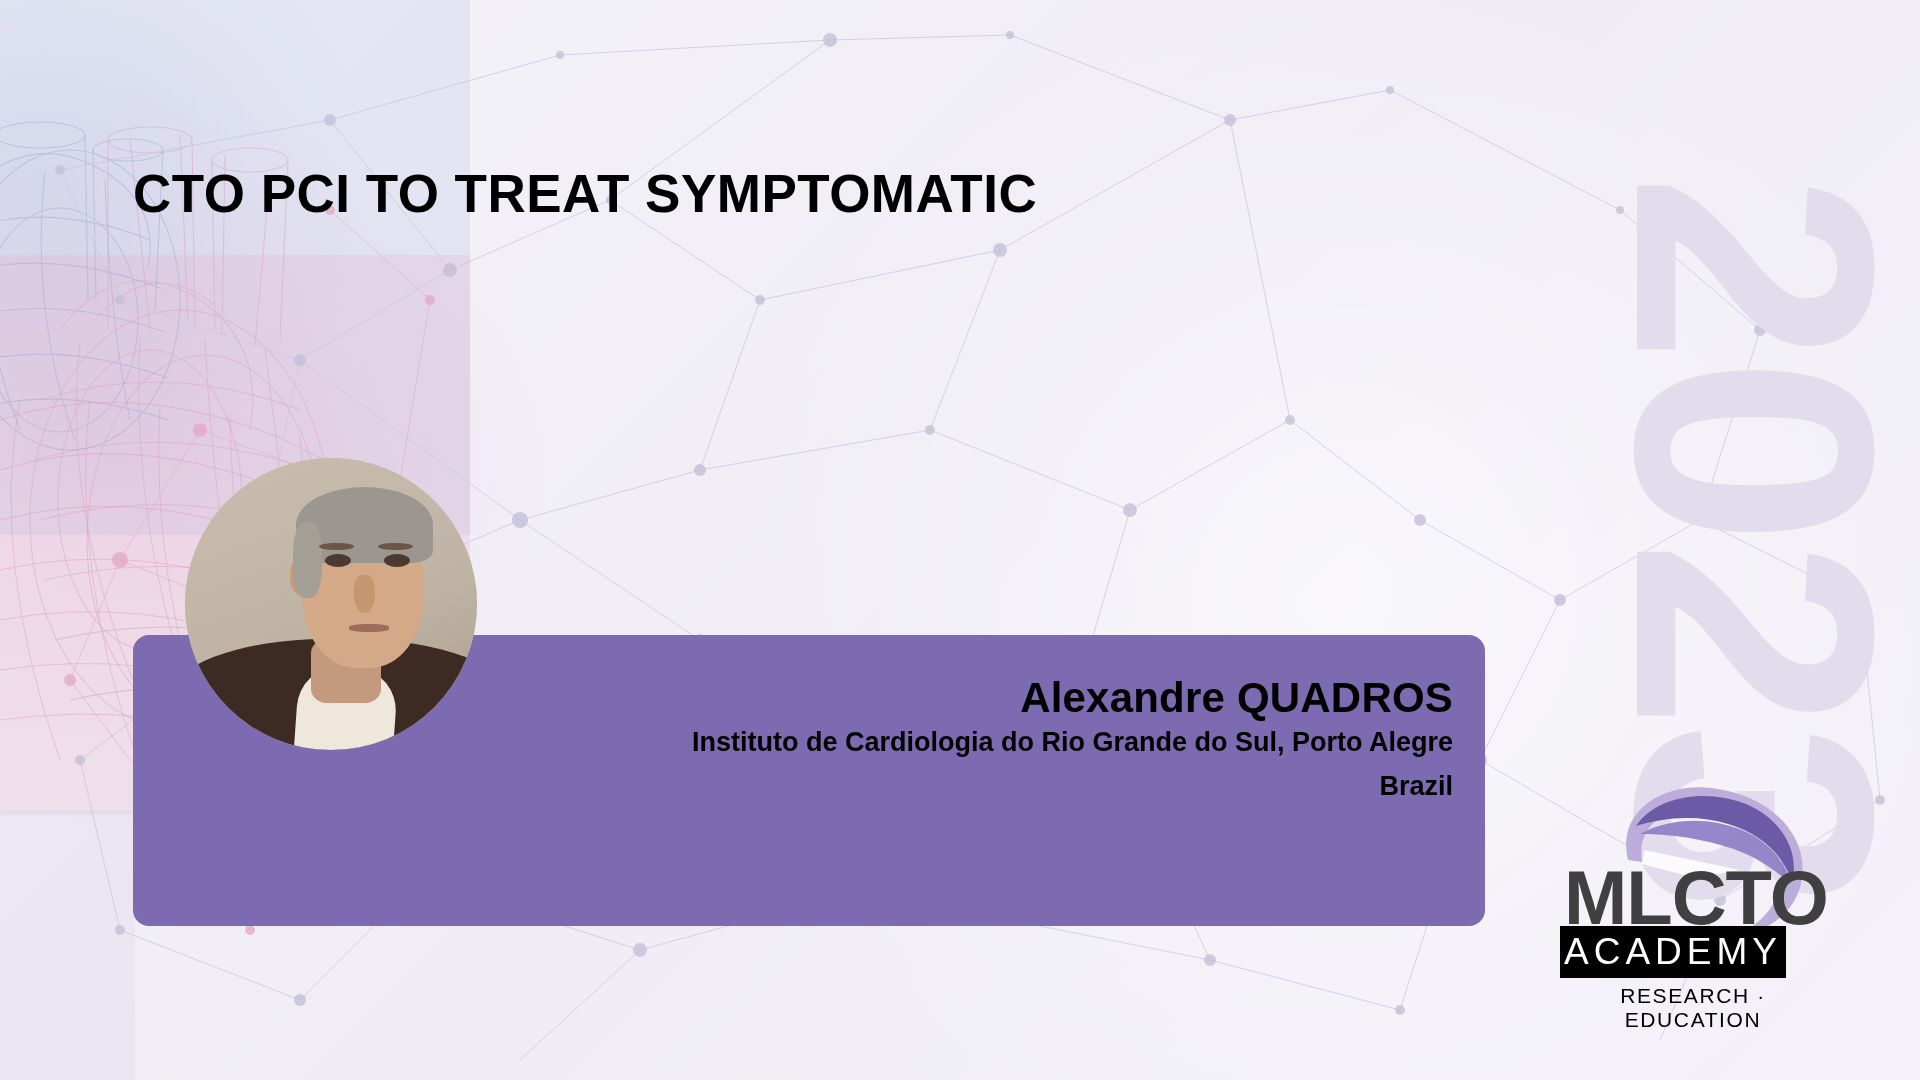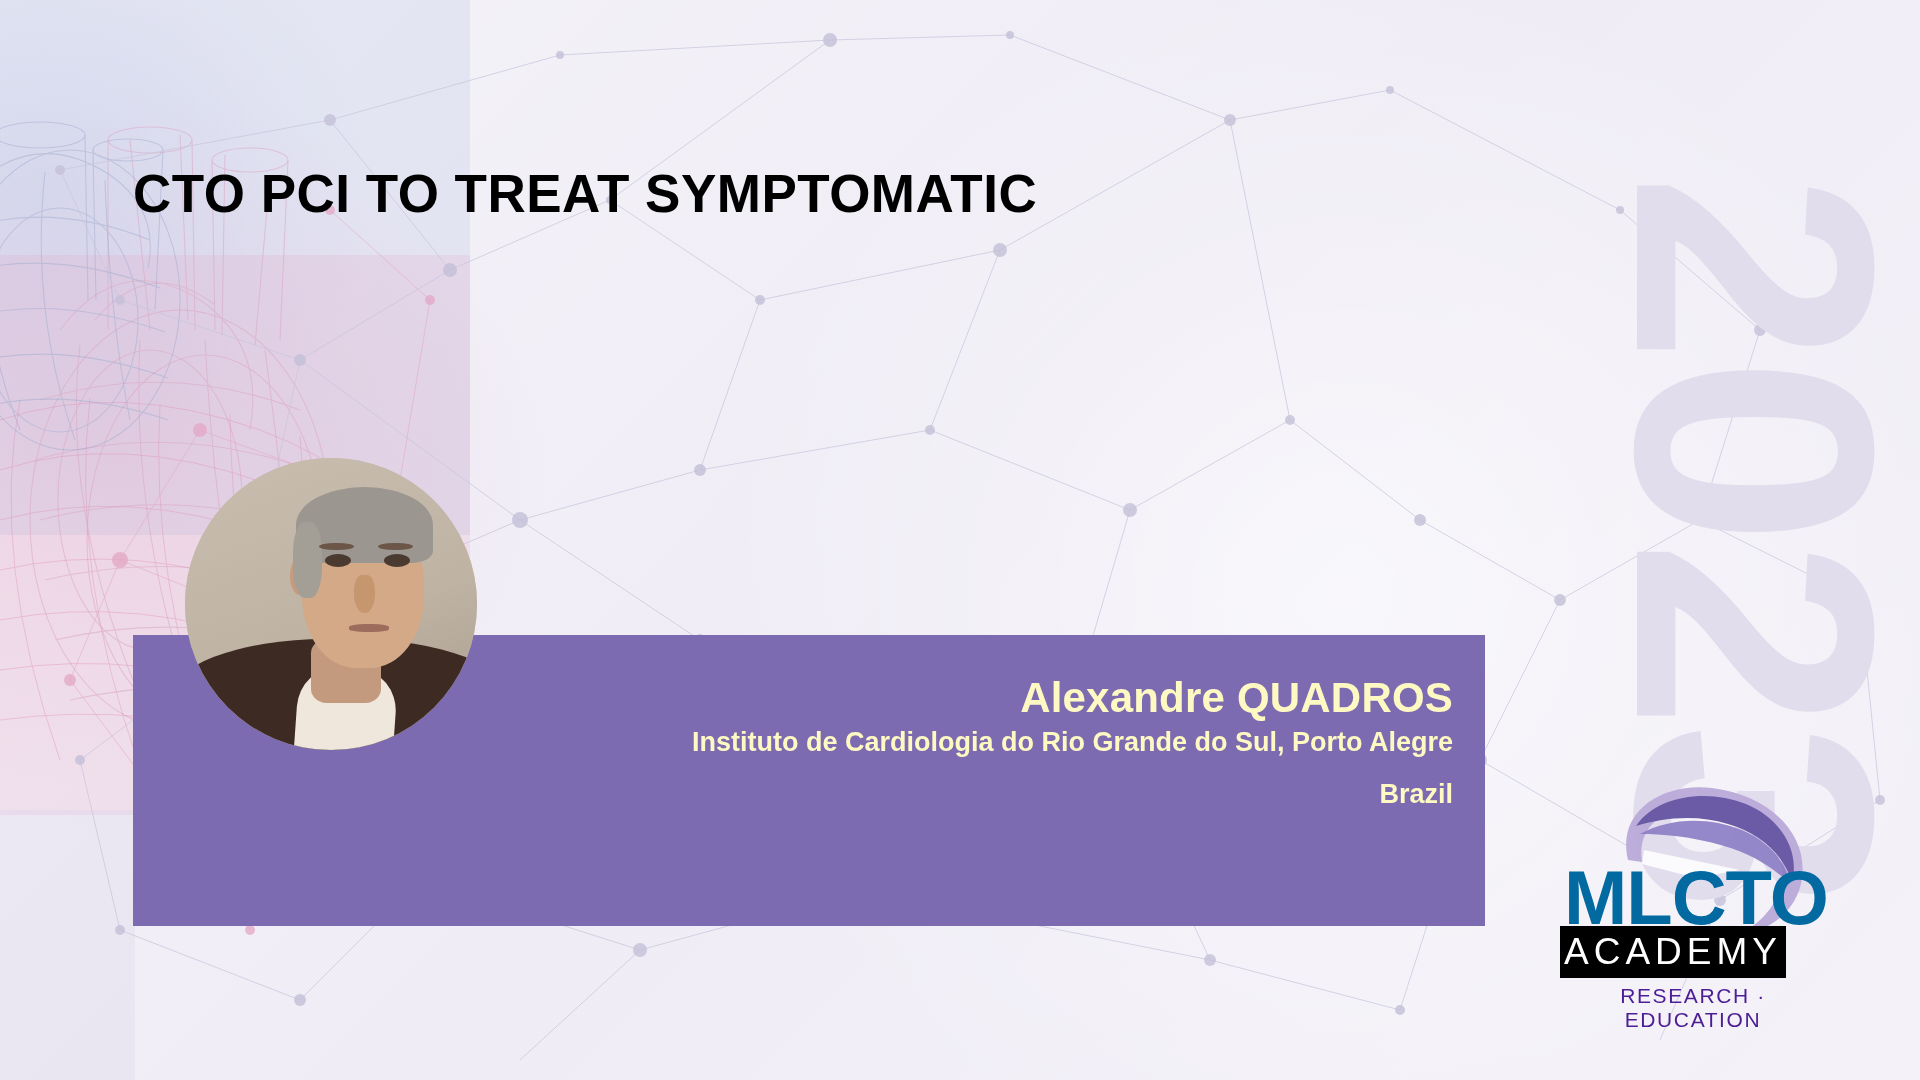--- a/index.html
+++ b/index.html
@@ -140,7 +140,8 @@
     width:1352px; height:291px;
     background:#7c6bb0;
     z-index:3;
-    color:#fef9c3;
+    color:#000000;
+    border-radius:16px;
   }
   #banner-text {
     position:absolute;

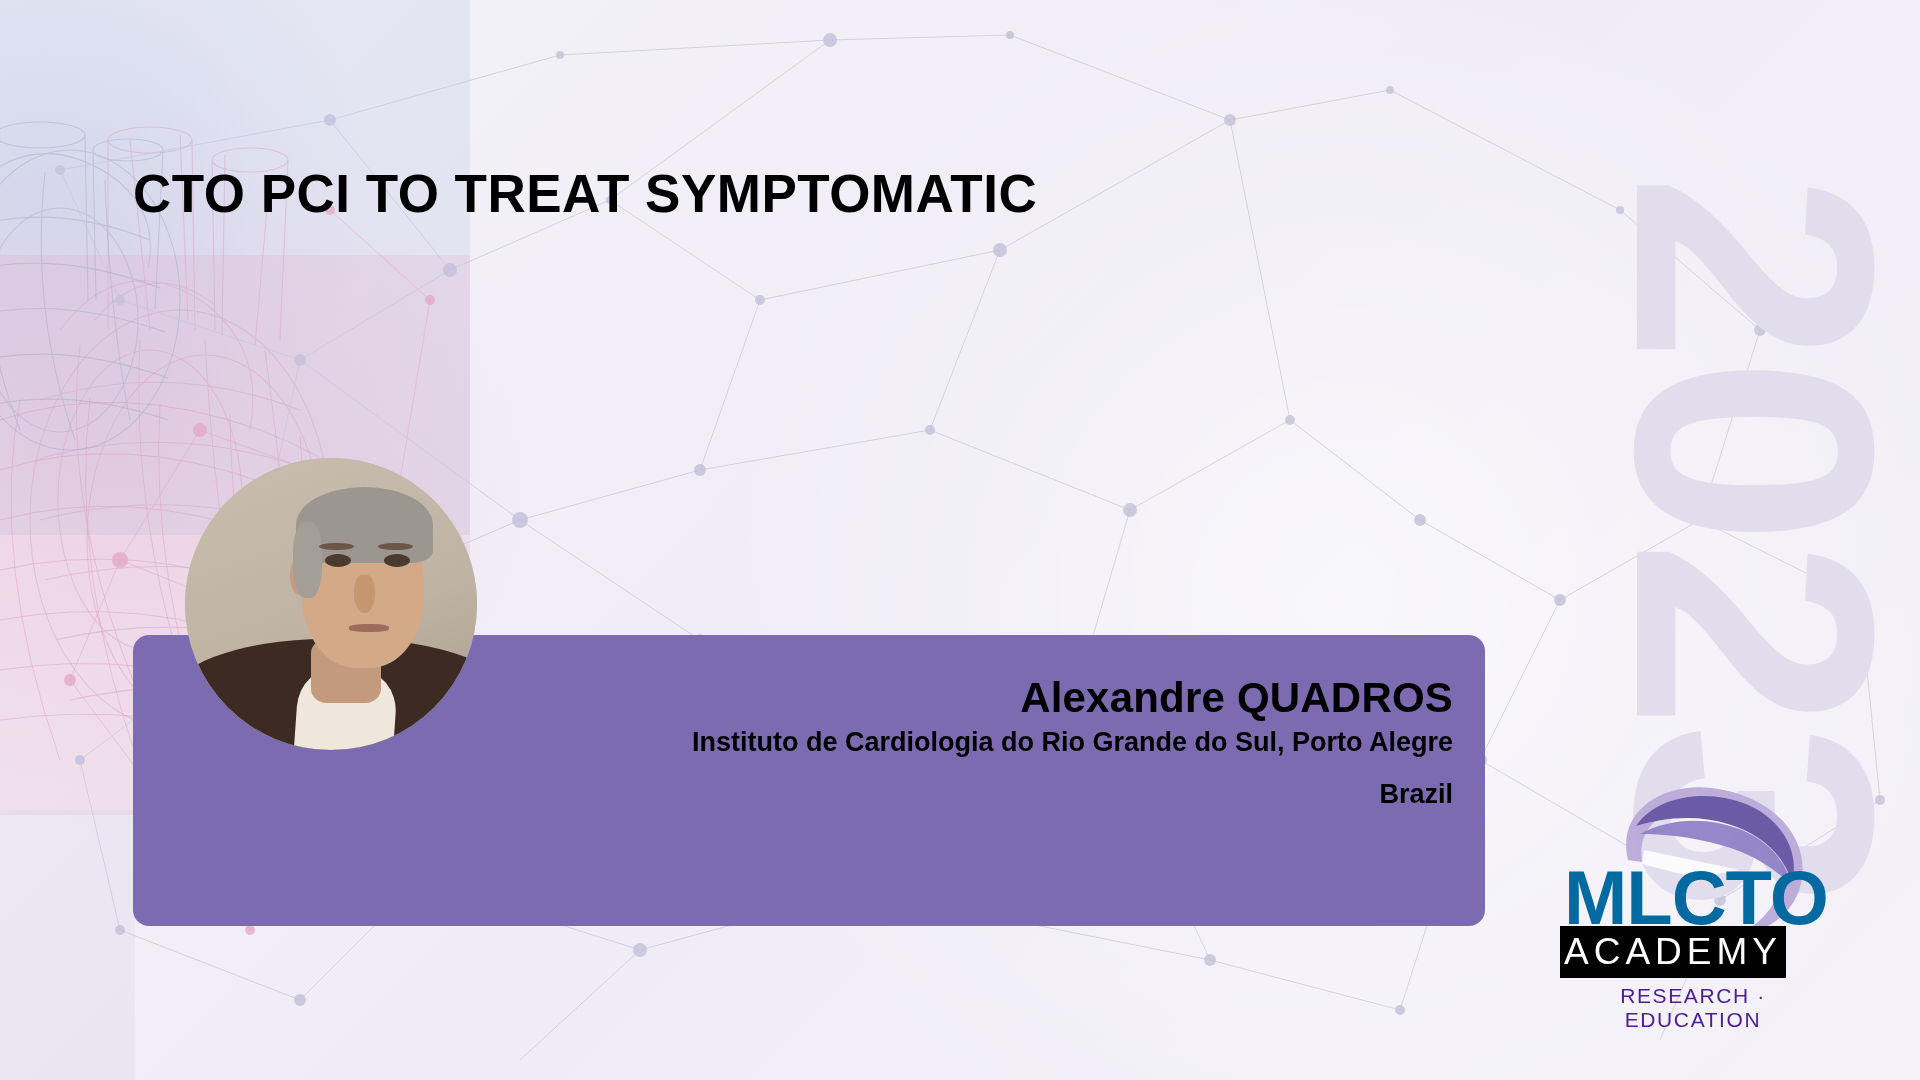--- a/index.html
+++ b/index.html
@@ -155,7 +155,7 @@
     font-size:27px; font-weight:700; line-height:1.45;
   }
   #speaker-country {
-    margin-top:12px;
+    margin-top:4px;
     font-size:27px; font-weight:700; line-height:1.45;
   }
 

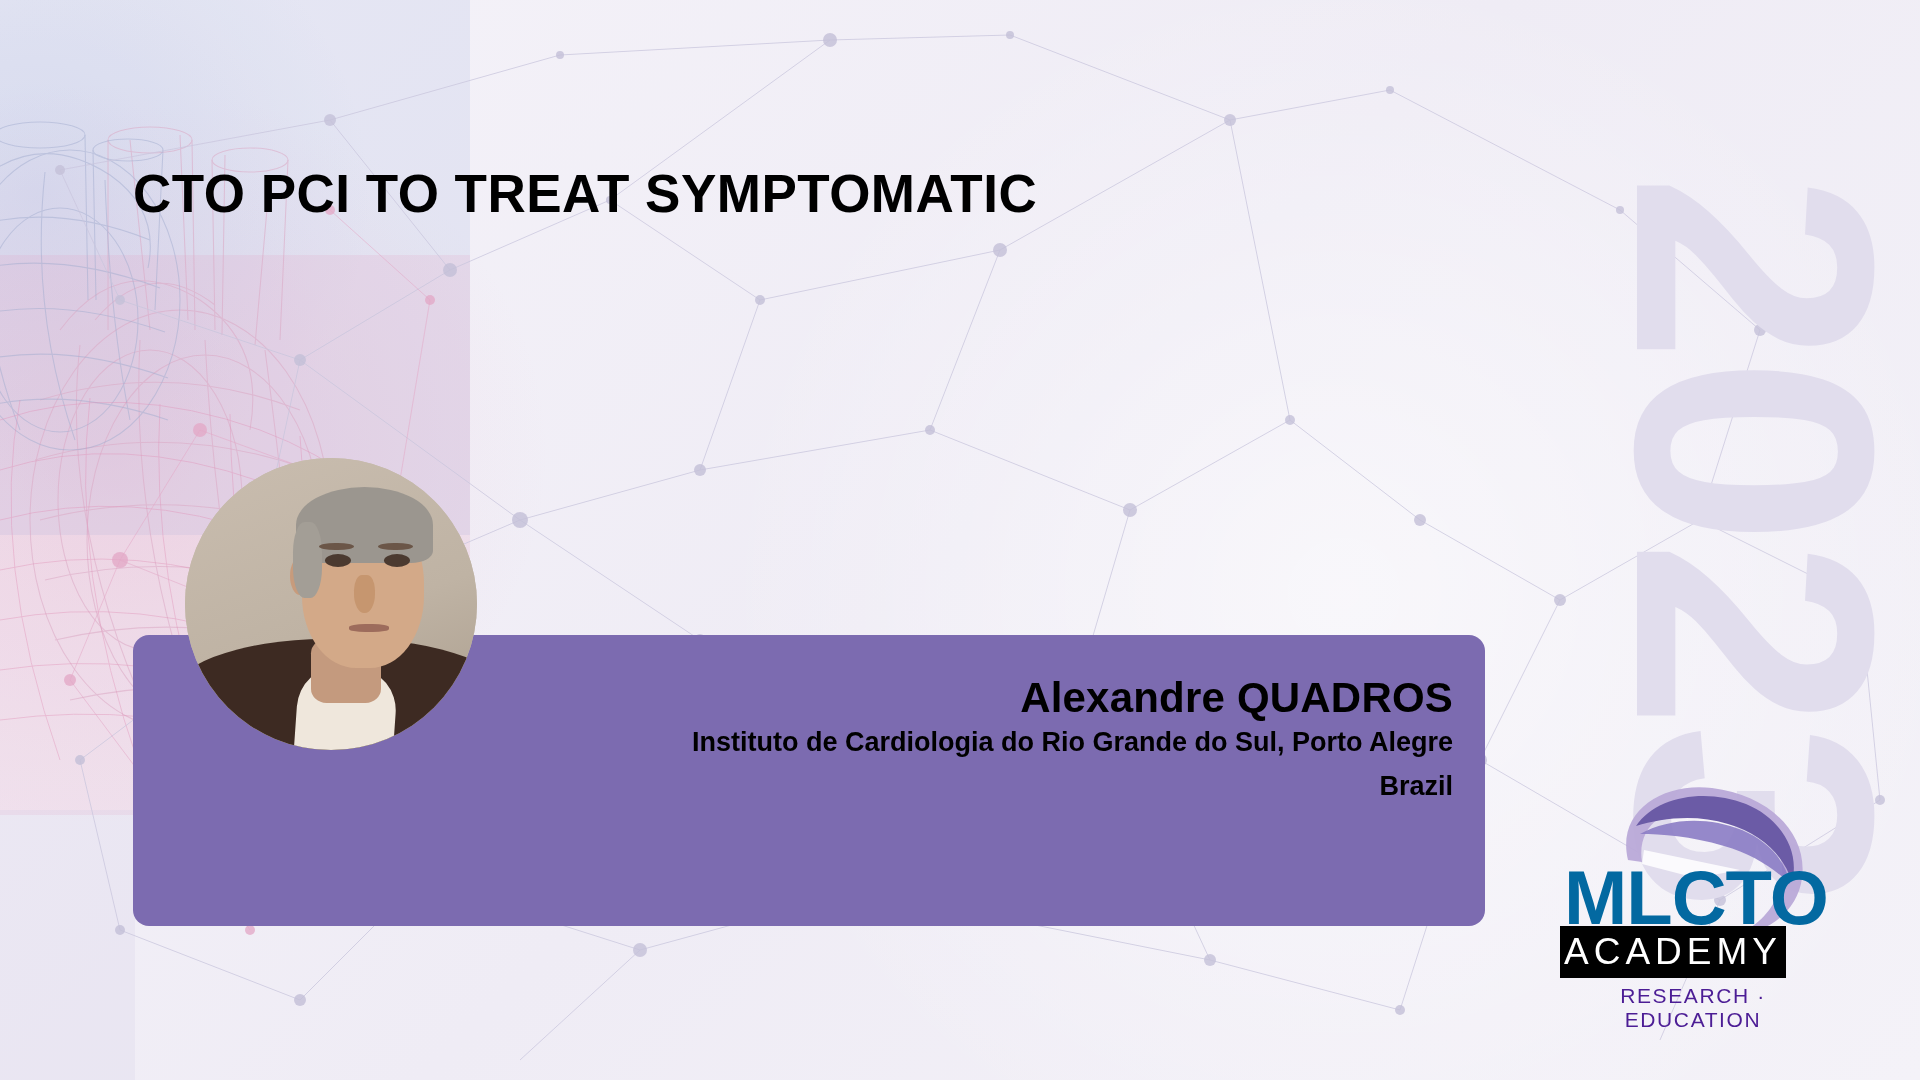--- a/index.html
+++ b/index.html
@@ -171,7 +171,7 @@
     position:absolute; left:8px; top:78px;
     font-size:76px; font-weight:700;
     letter-spacing:-1px;
-    color:#0369a1;
+    color:#404040;
     line-height:1;
   }
   #logo-academy {

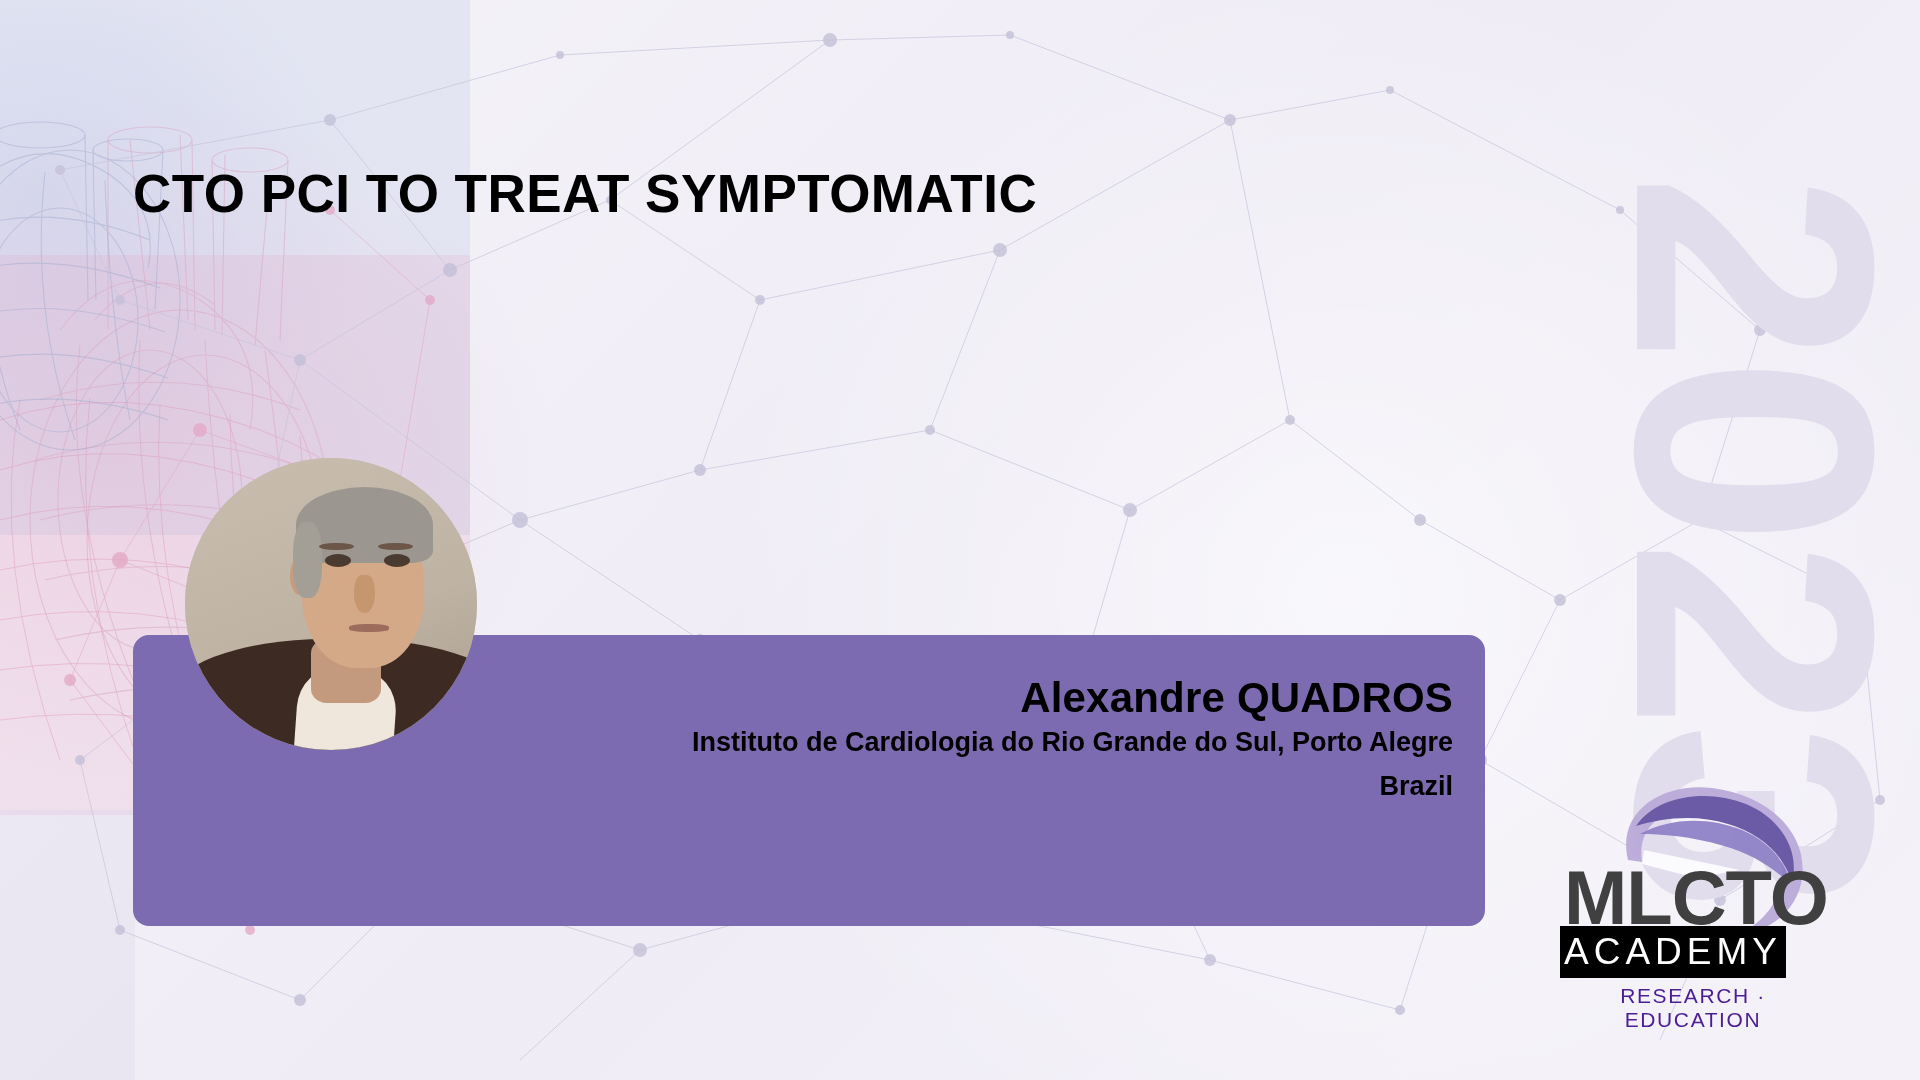--- a/index.html
+++ b/index.html
@@ -192,7 +192,7 @@
     font-size:21px;
     font-weight:400;
     letter-spacing:1.6px;
-    color:#4c1d95;
+    color:#000000;
   }
 </style>
 </head>

